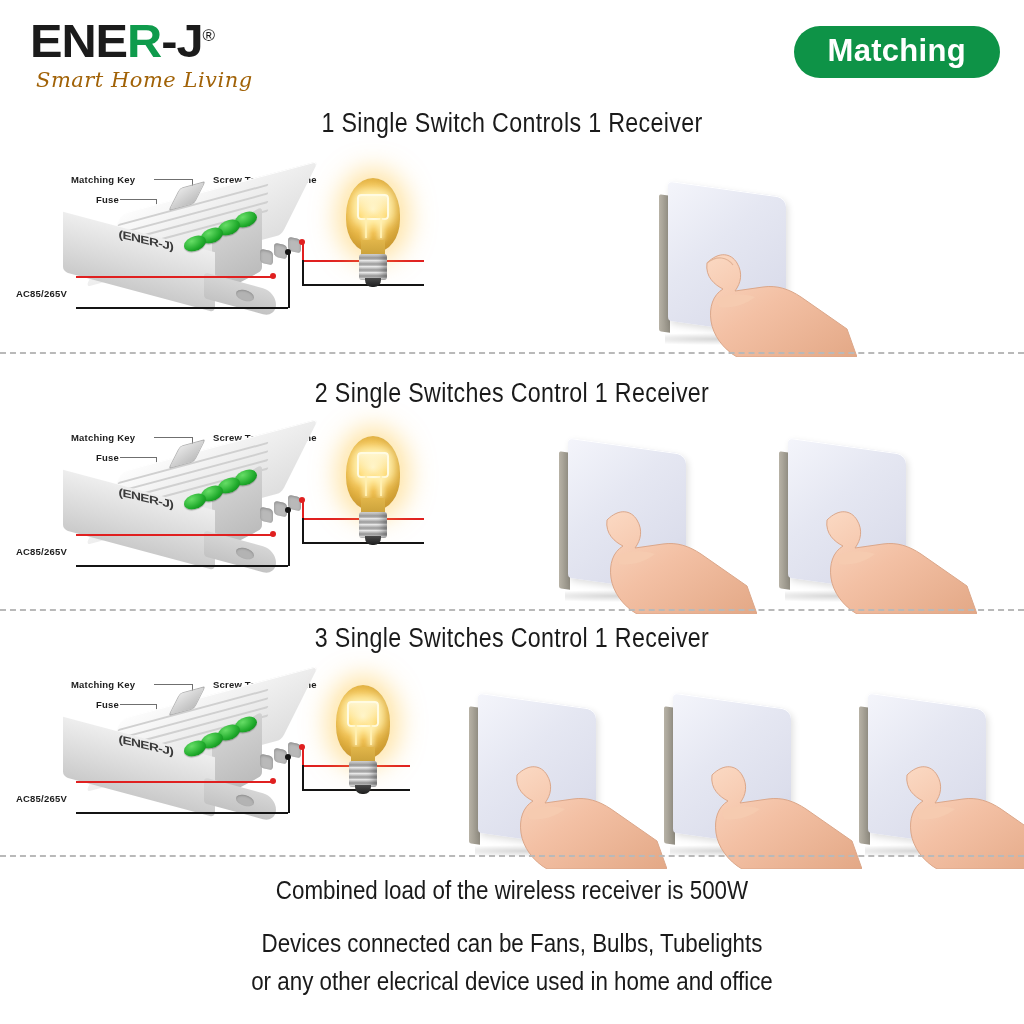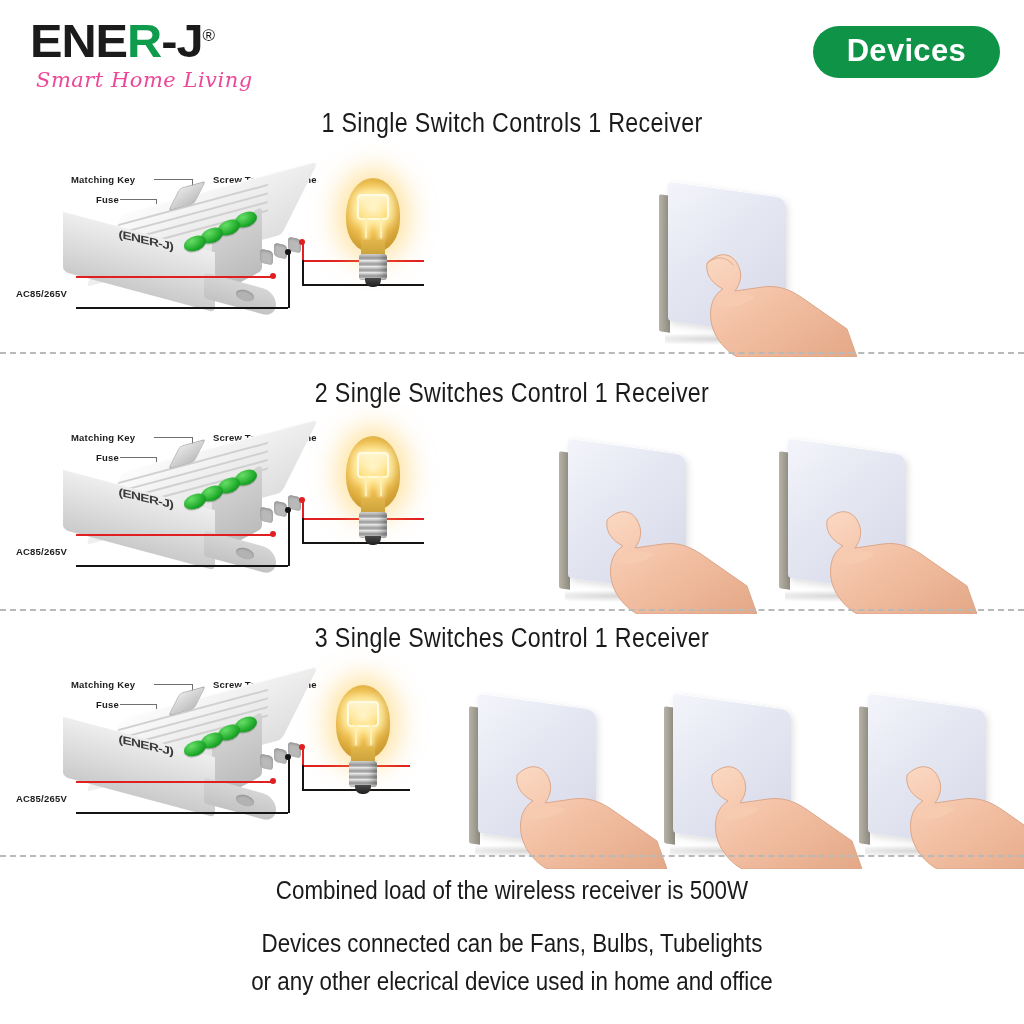--- a/index.html
+++ b/index.html
@@ -209,7 +209,7 @@
     <div class="logo-tag">Smart Home Living</div>
   </div>
 
-  <div class="badge">Devices</div>
+  <div class="badge">Matching</div>
 
   <div class="sec-title" style="top:108px">1 Single Switch Controls 1 Receiver</div>
 

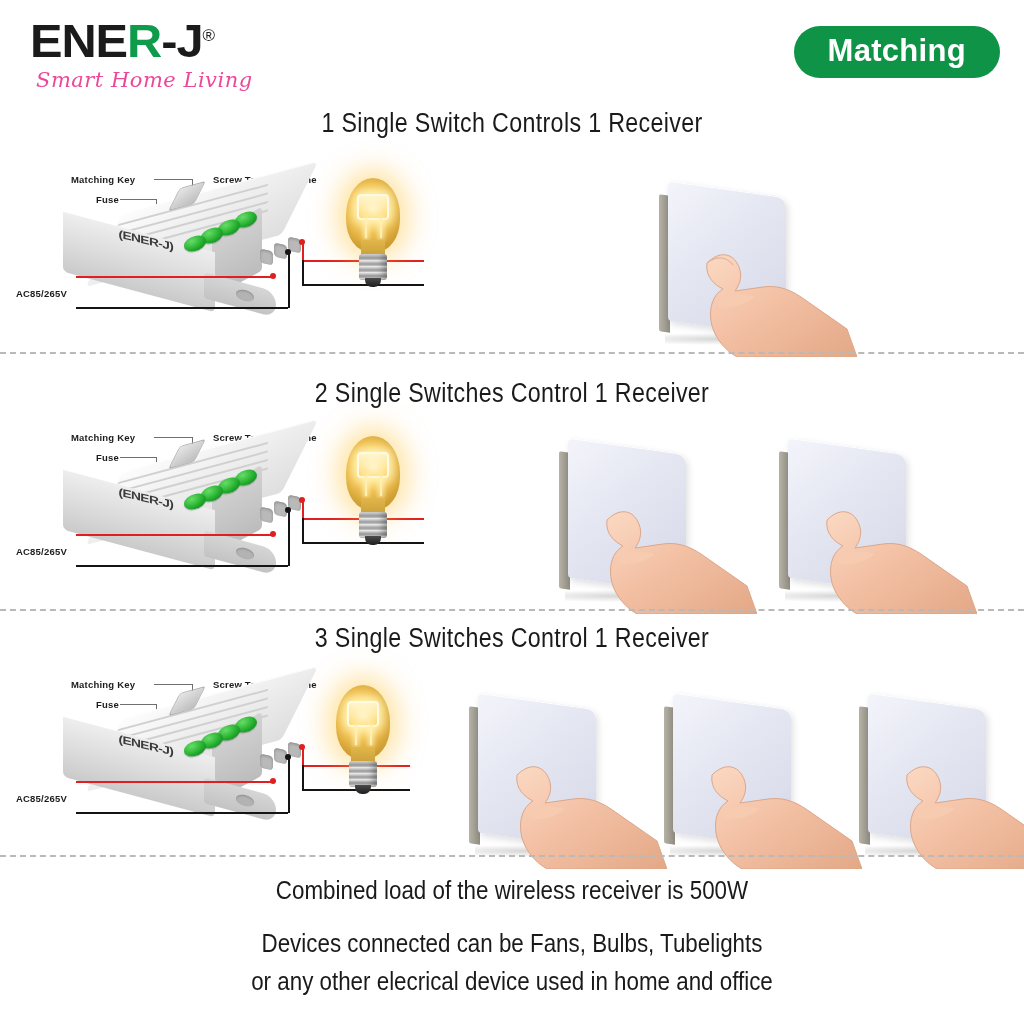--- a/index.html
+++ b/index.html
@@ -25,7 +25,7 @@
   .logo-tag {
     margin-top: 4px; margin-left: 6px;
     font-family: "DejaVu Serif", serif;
-    font-style: italic; font-size: 21px; color: #ec4899;
+    font-style: italic; font-size: 21px; color: #a16207;
     letter-spacing: .5px; white-space: nowrap;
   }
 

